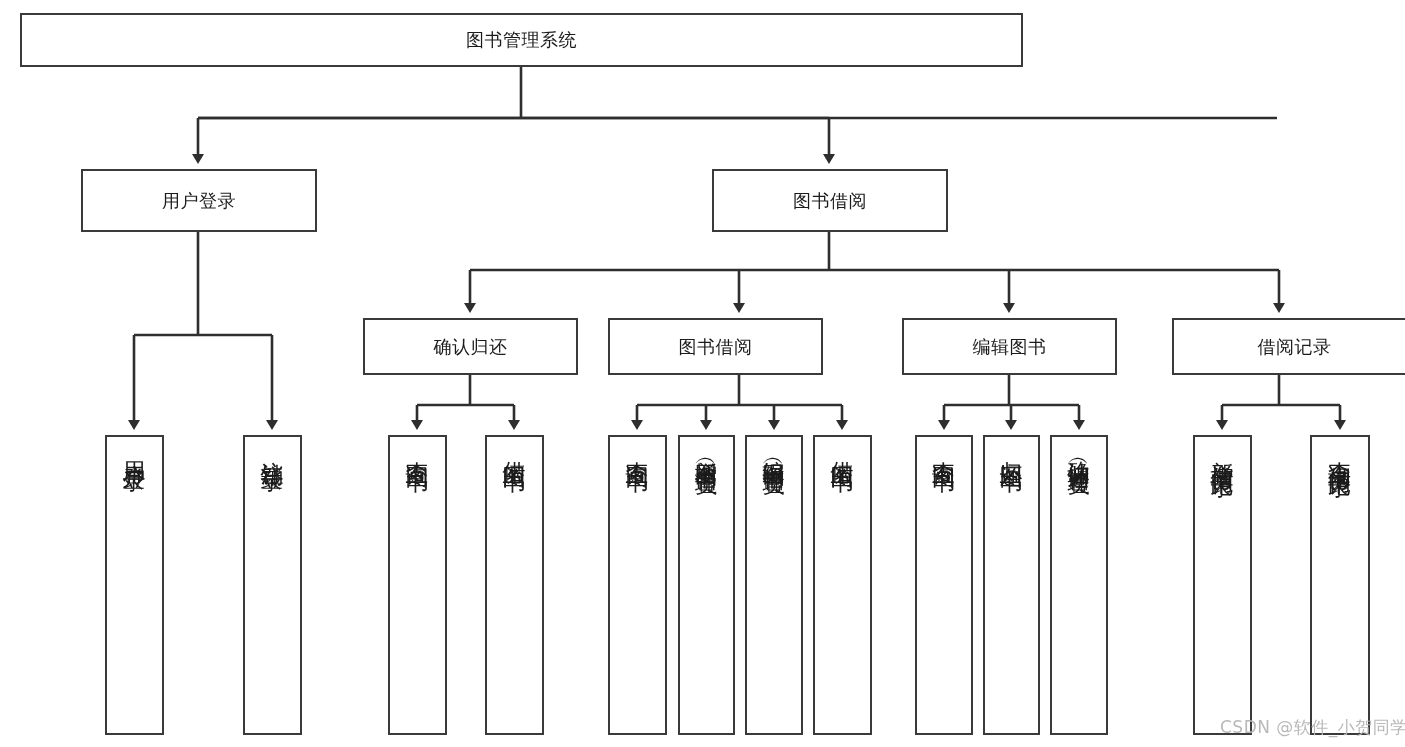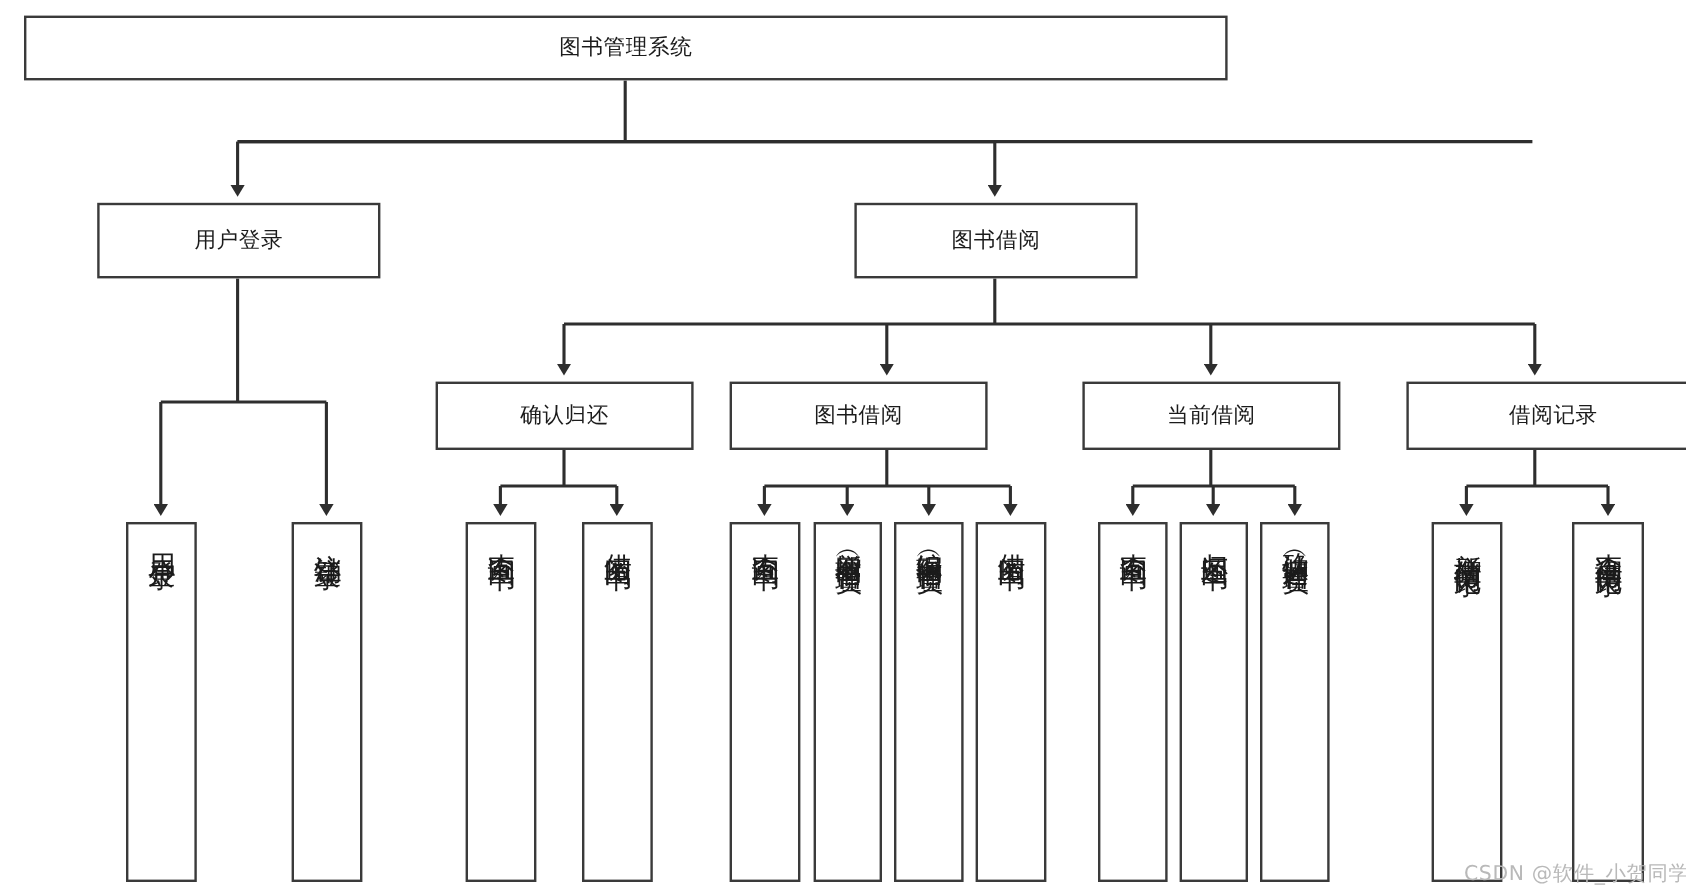--- a/index.html
+++ b/index.html
@@ -144,7 +144,7 @@
     <span class="label">图书借阅</span>
   </div>
   <div class="node horiz" style="left:902px; top:318px; width:215px; height:57px;">
-    <span class="label">当前借阅</span>
+    <span class="label">编辑图书</span>
   </div>
   <div class="node horiz" style="left:1172px; top:318px; width:245px; height:57px;">
     <span class="label">借阅记录</span>

